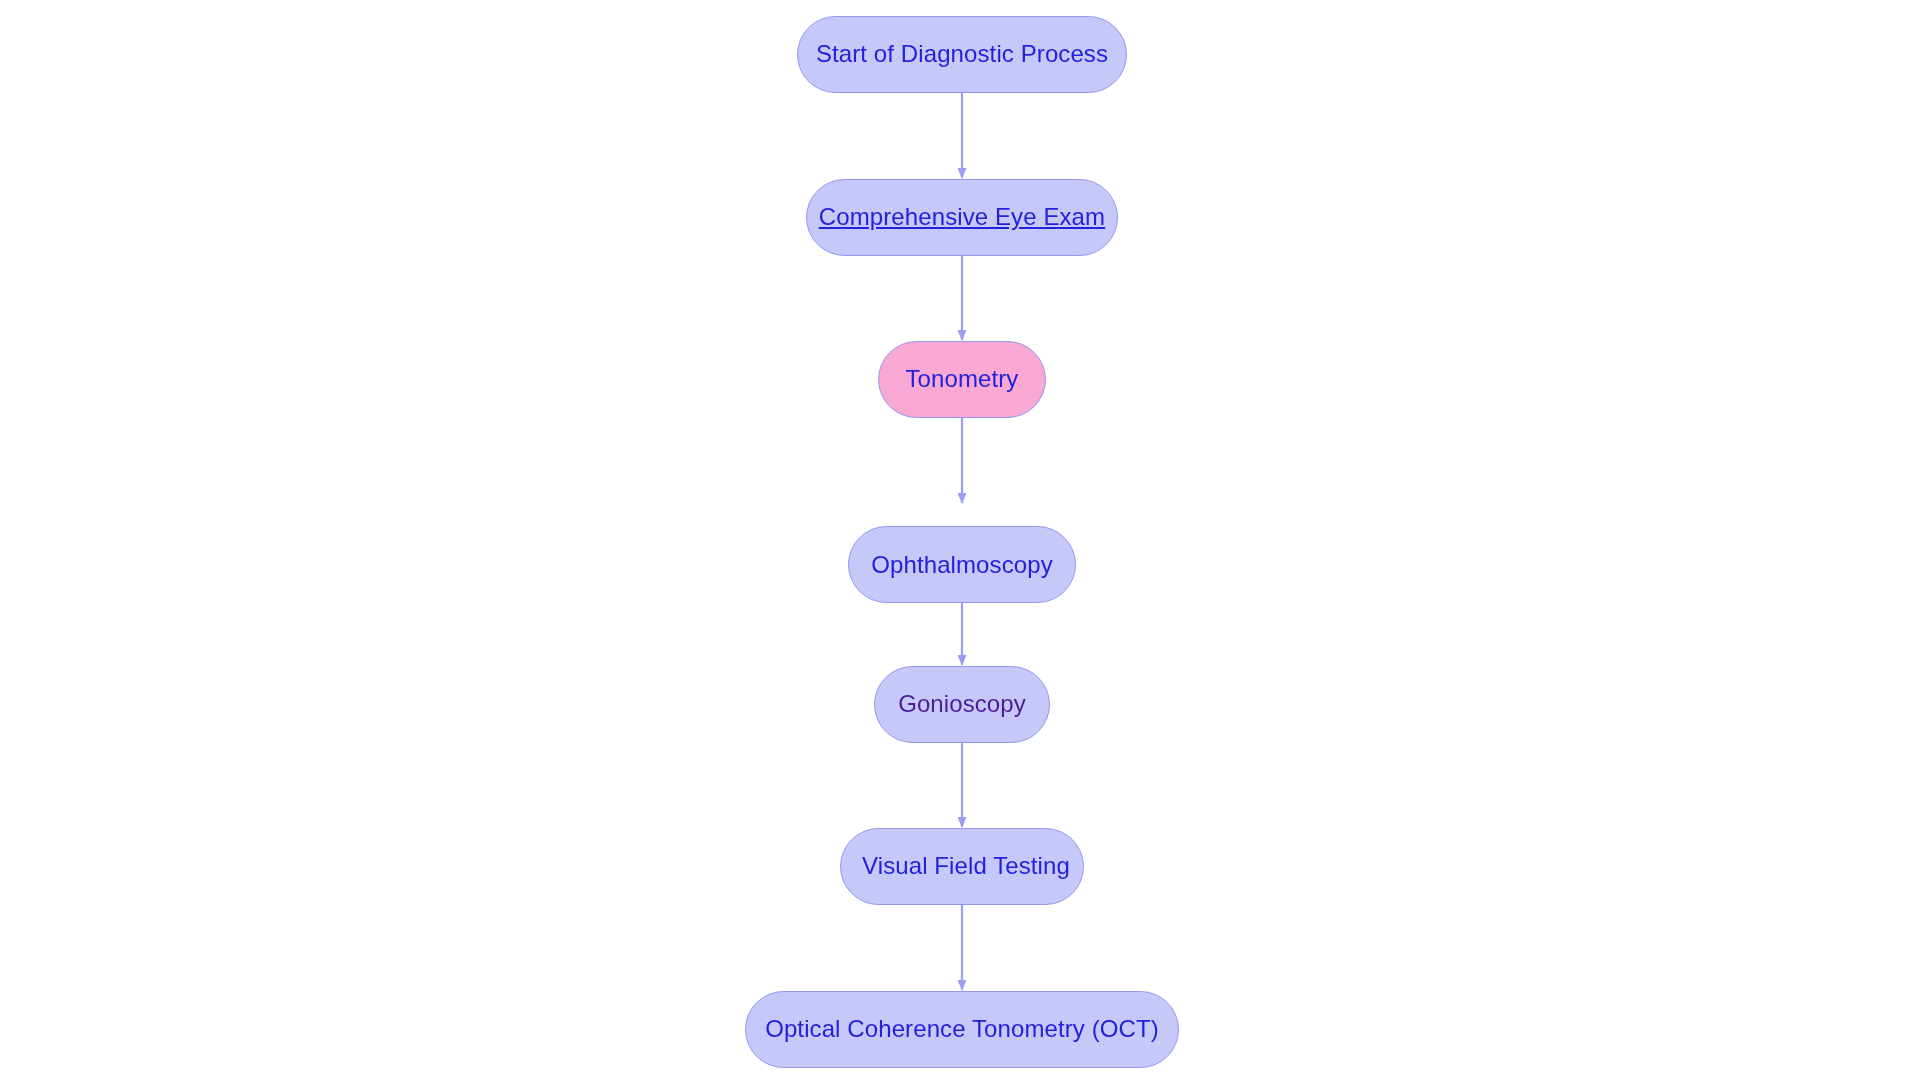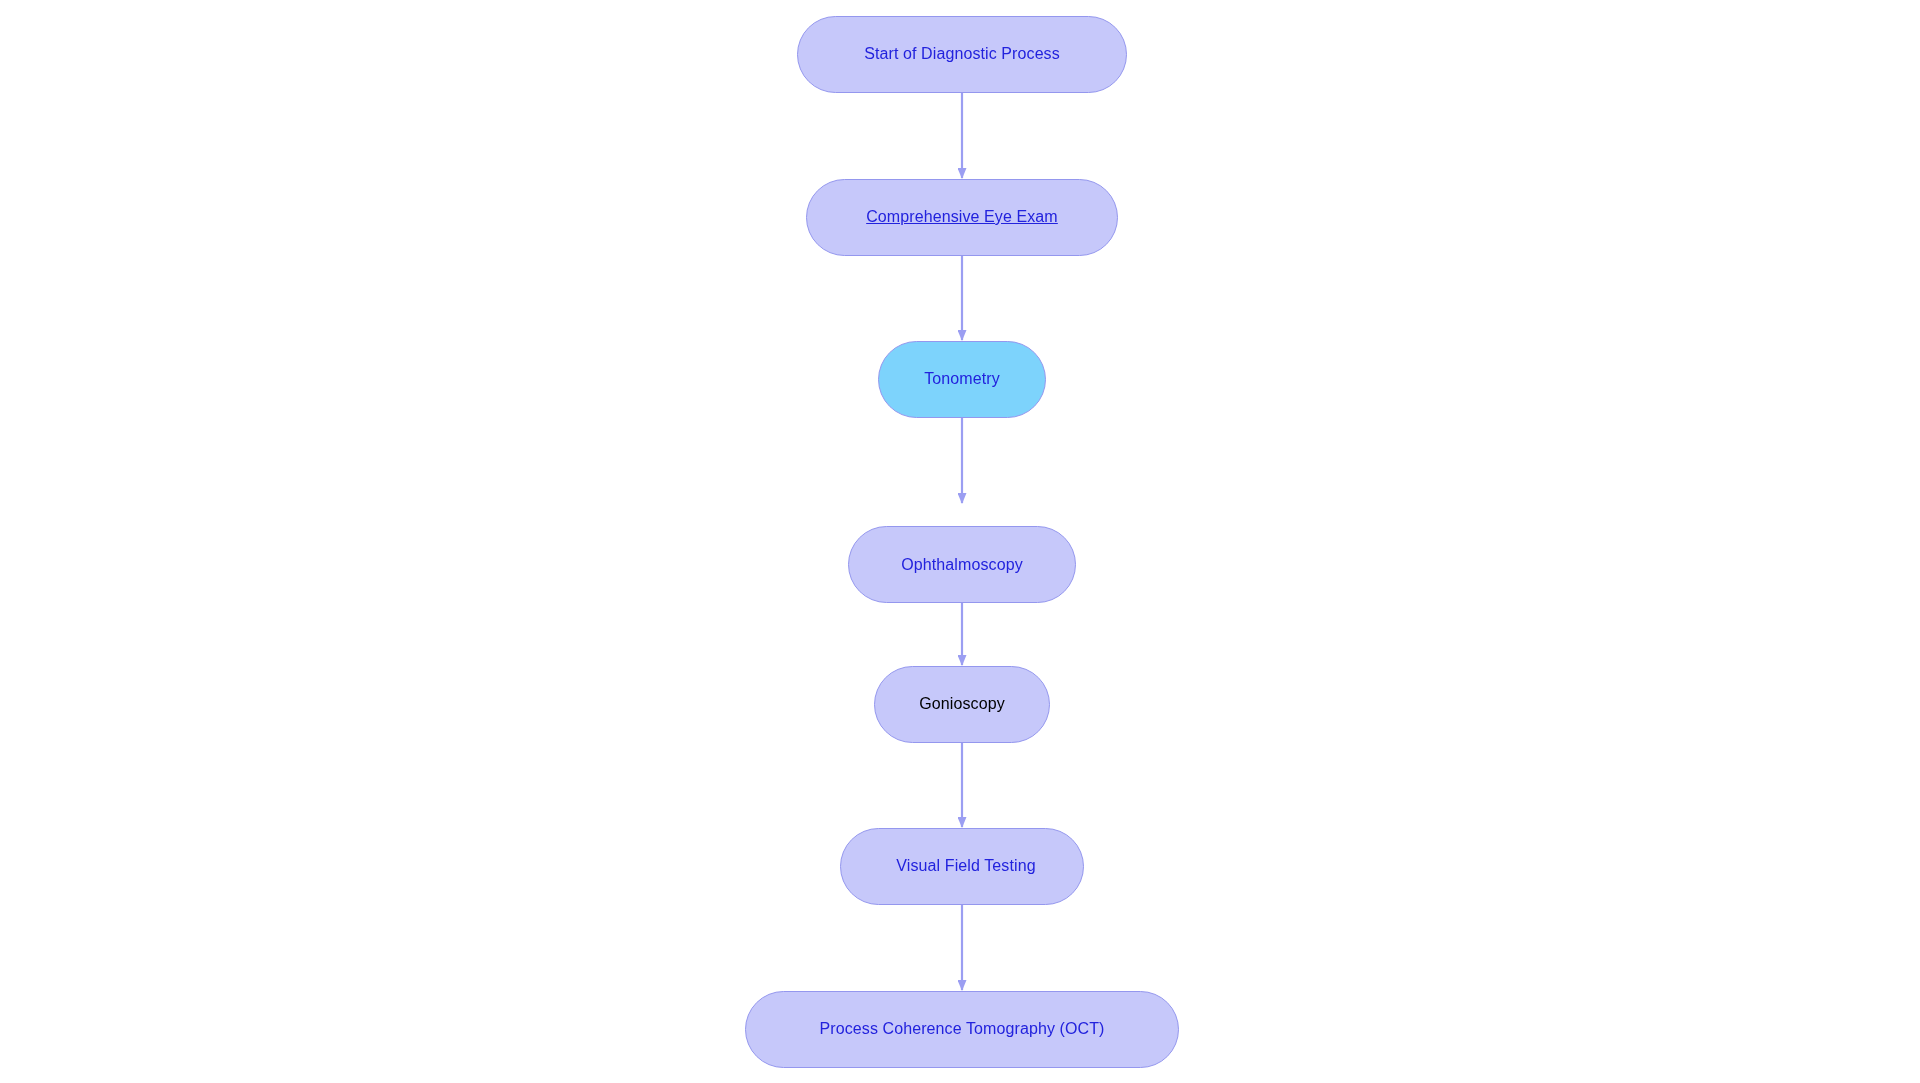--- a/index.html
+++ b/index.html
@@ -41,7 +41,7 @@
   .node-label {
     color: #2222dd;
     font-family: "Liberation Sans", sans-serif;
-    font-size: 16px;
+    font-size: 24px;
     font-weight: 400;
     letter-spacing: 0.1px;
     line-height: 1;

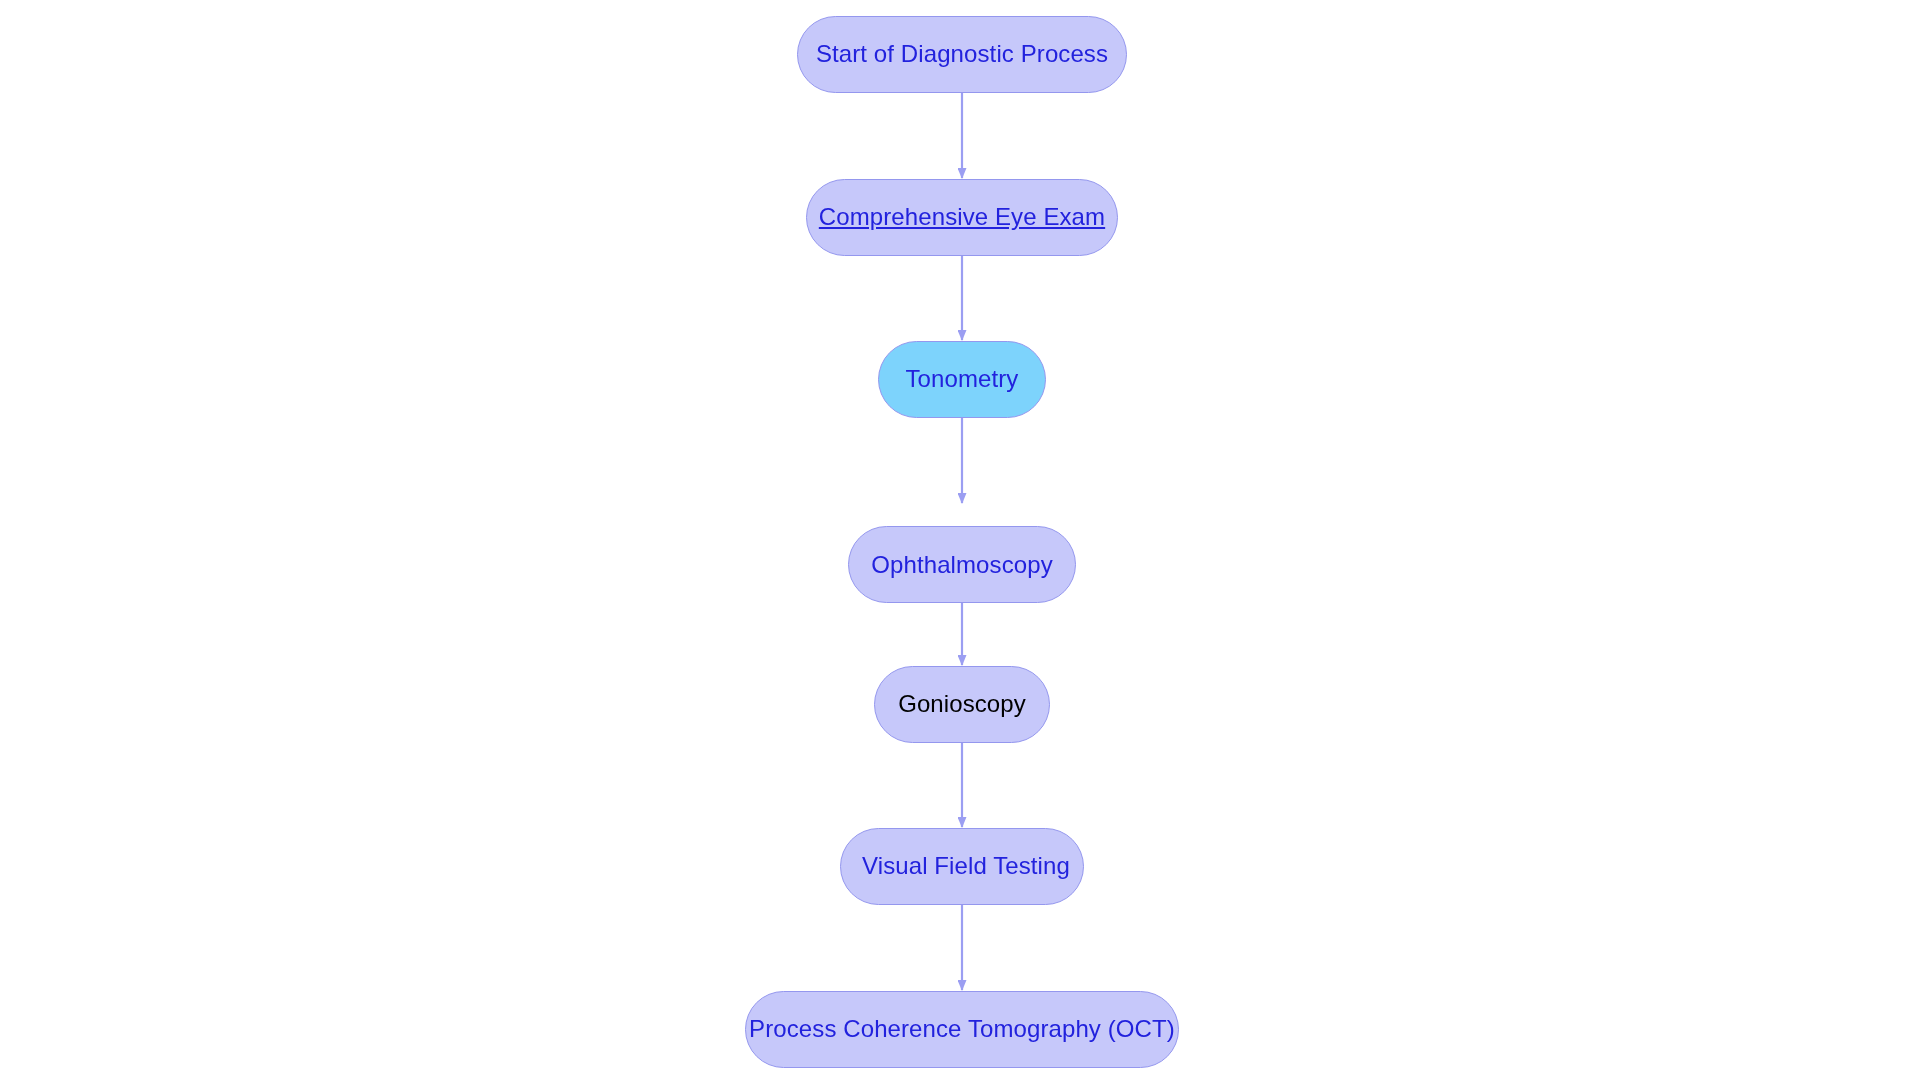--- a/index.html
+++ b/index.html
@@ -76,7 +76,7 @@
       <div class="node" style="left: 806px; top: 178.5px; width: 312px; height: 77px; background: rgb(198, 200, 250); border-color: rgb(148, 151, 238);">
         <span class="node-label" style="color: rgb(34, 34, 221); text-decoration: underline;">Comprehensive Eye Exam</span>
       </div>
-      <div class="node" style="left: 878px; top: 340.5px; width: 168px; height: 77px; background: #7dd3fc; border-color: rgb(148, 151, 238);">
+      <div class="node" style="left: 878px; top: 340.5px; width: 168px; height: 77px; background: #f9a8d4; border-color: rgb(148, 151, 238);">
         <span class="node-label" style="color: rgb(34, 34, 221);">Tonometry</span>
       </div>
       <div class="node" style="left: 848px; top: 526px; width: 228px; height: 77px; background: rgb(198, 200, 250); border-color: rgb(148, 151, 238);">

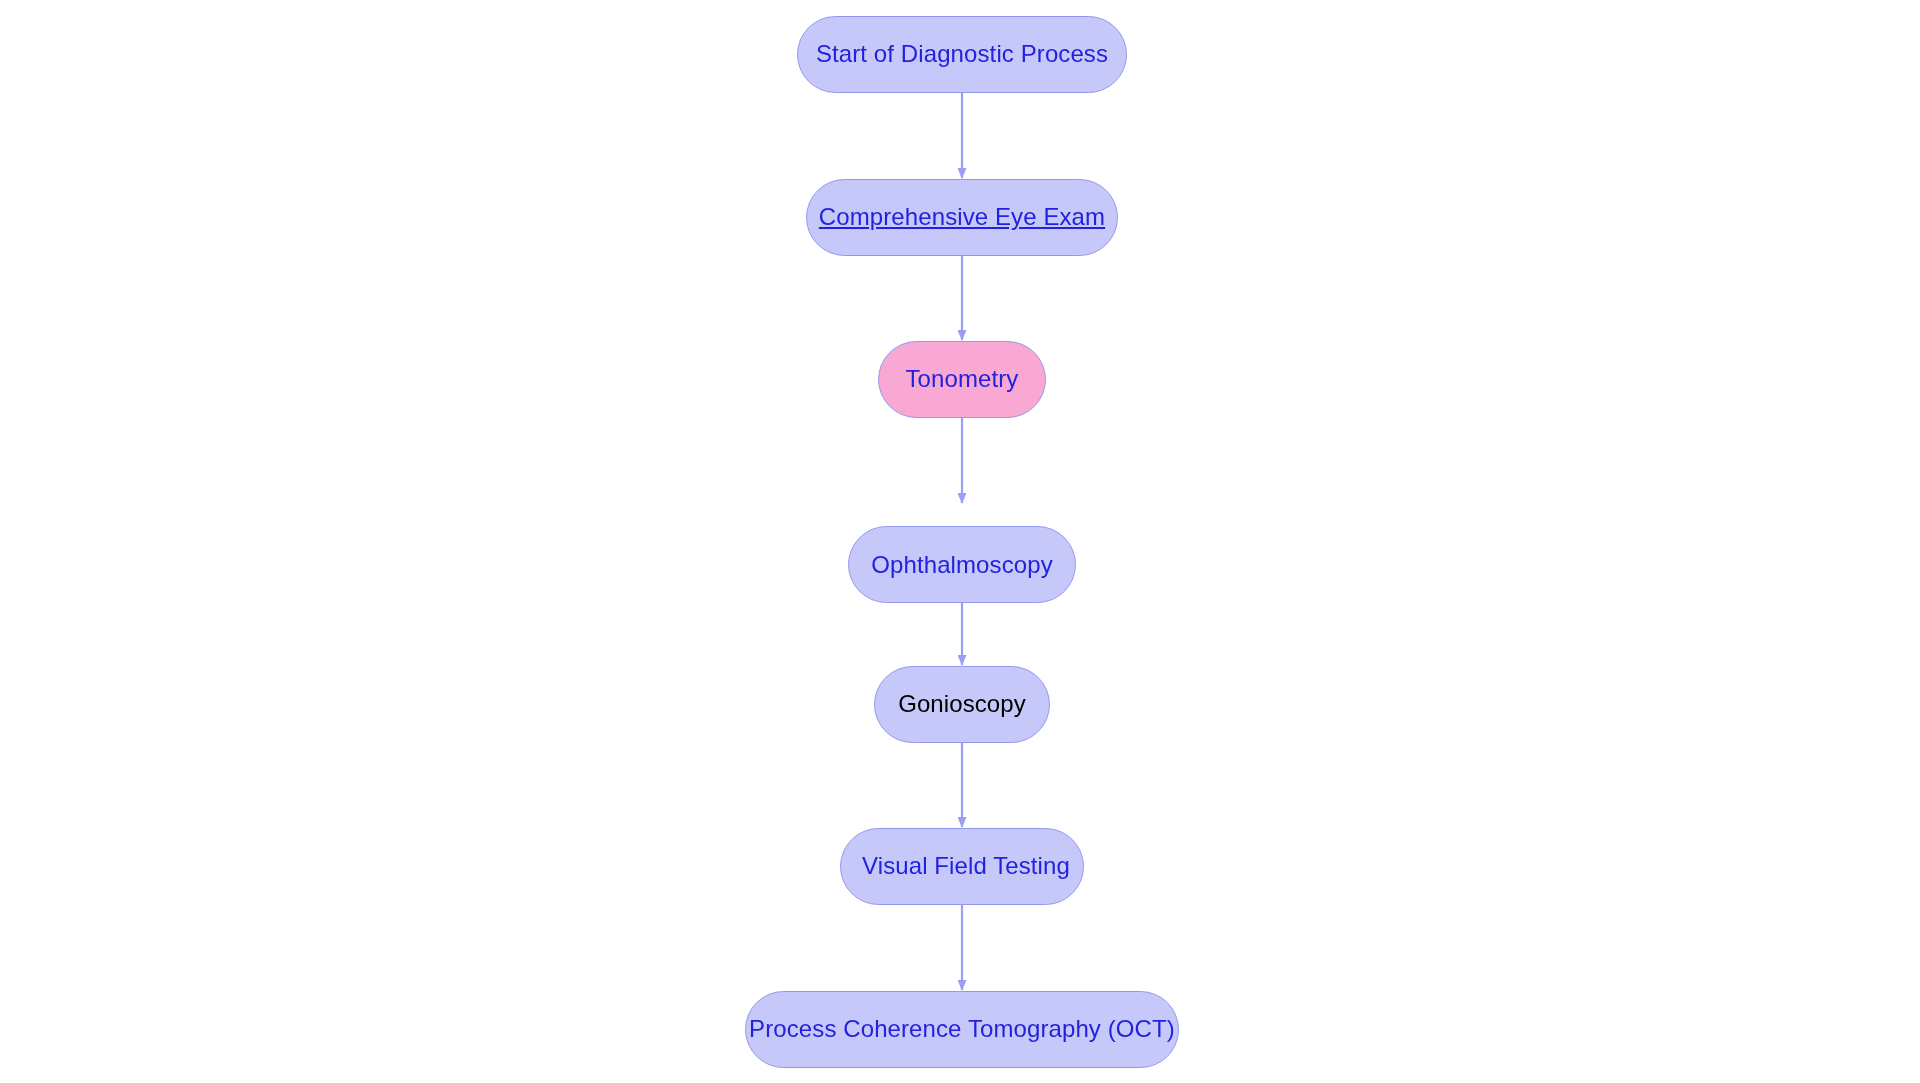--- a/index.html
+++ b/index.html
@@ -83,7 +83,7 @@
         <span class="node-label" style="color: rgb(34, 34, 221);">Ophthalmoscopy</span>
       </div>
       <div class="node" style="left: 874px; top: 665.5px; width: 176px; height: 77px; background: rgb(198, 200, 250); border-color: rgb(148, 151, 238);">
-        <span class="node-label" style="color: #000000;">Gonioscopy</span>
+        <span class="node-label" style="color: #4c1d95;">Gonioscopy</span>
       </div>
       <div class="node" style="left: 840px; top: 827.5px; width: 244px; height: 77px; background: rgb(198, 200, 250); border-color: rgb(148, 151, 238);">
         <span class="node-label" style="color: rgb(34, 34, 221); margin-left: 8px;">Visual Field Testing</span>

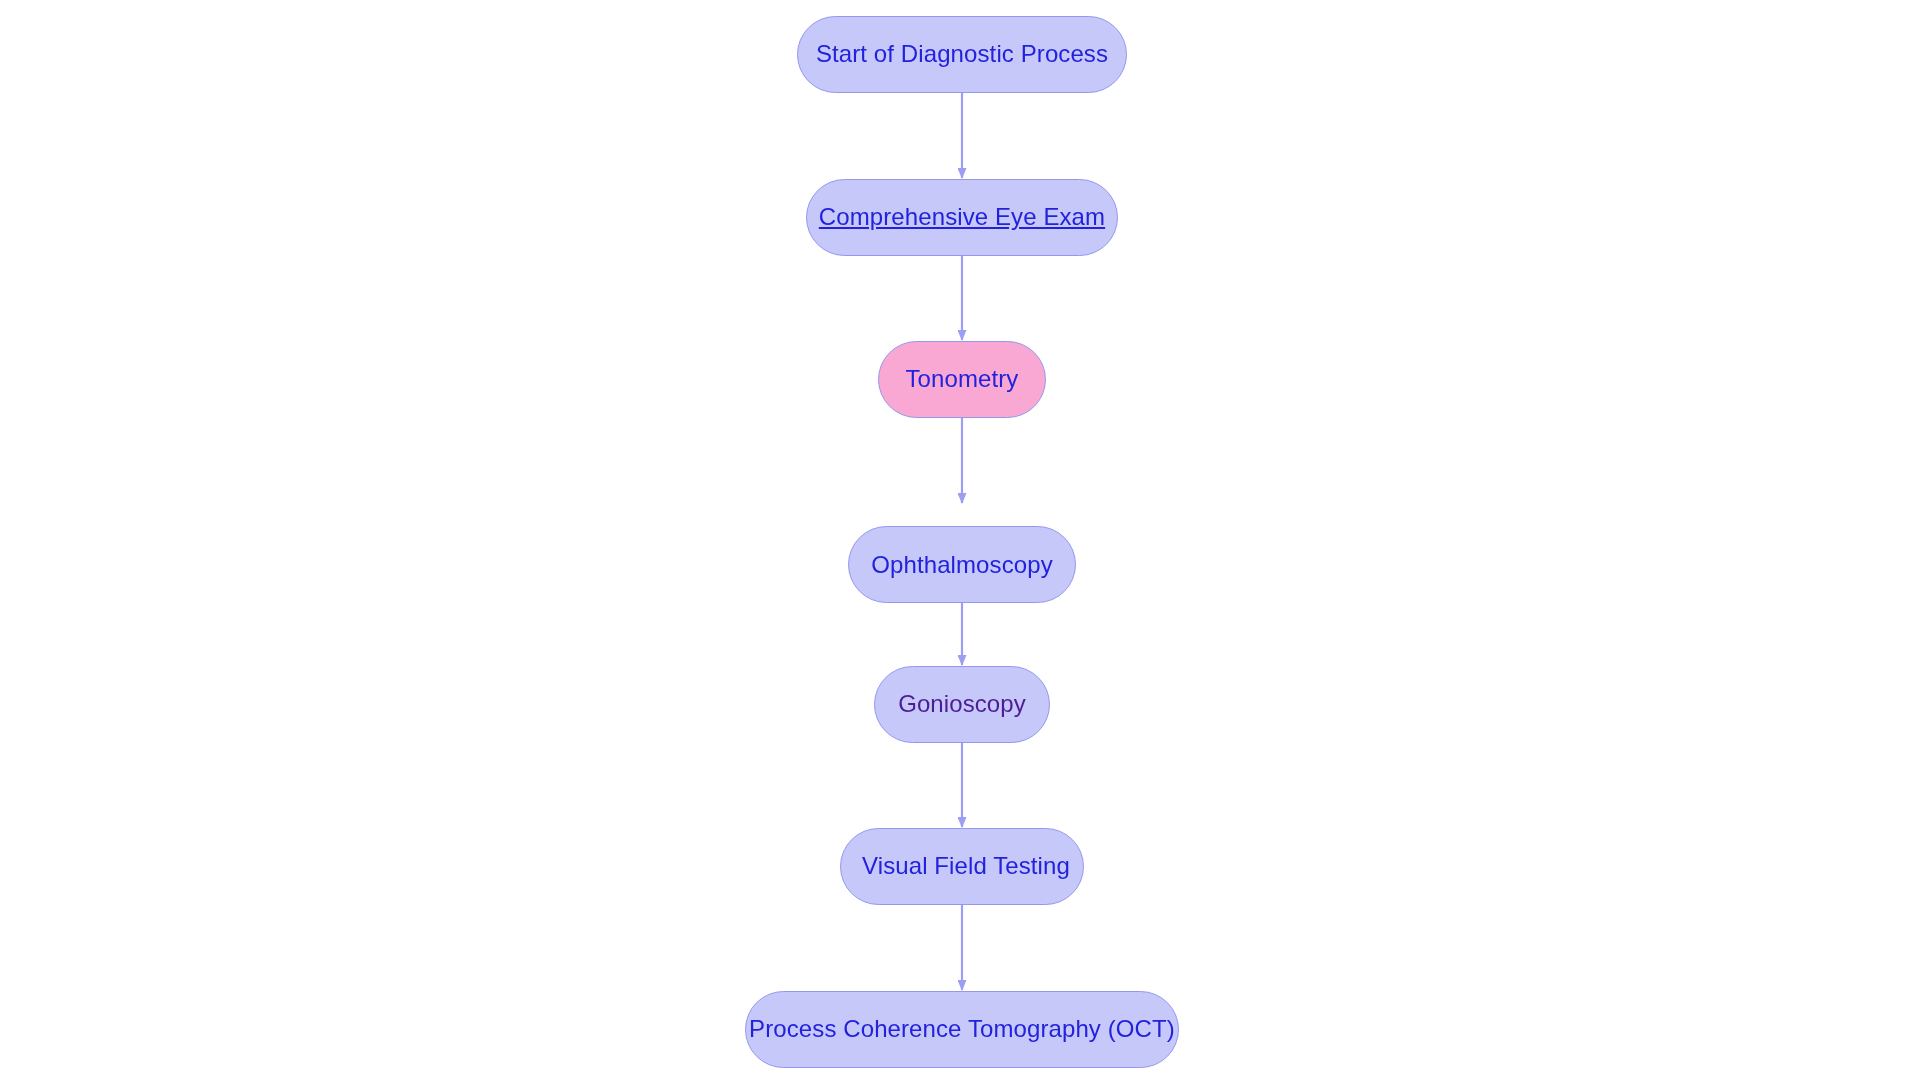--- a/index.html
+++ b/index.html
@@ -89,7 +89,7 @@
         <span class="node-label" style="color: rgb(34, 34, 221); margin-left: 8px;">Visual Field Testing</span>
       </div>
       <div class="node" style="left: 745px; top: 990.5px; width: 434px; height: 77px; background: rgb(198, 200, 250); border-color: rgb(148, 151, 238);">
-        <span class="node-label" style="color: rgb(34, 34, 221);">Process Coherence Tomography (OCT)</span>
+        <span class="node-label" style="color: rgb(34, 34, 221);">Optical Coherence Tonometry (OCT)</span>
       </div>
     </div>
 

